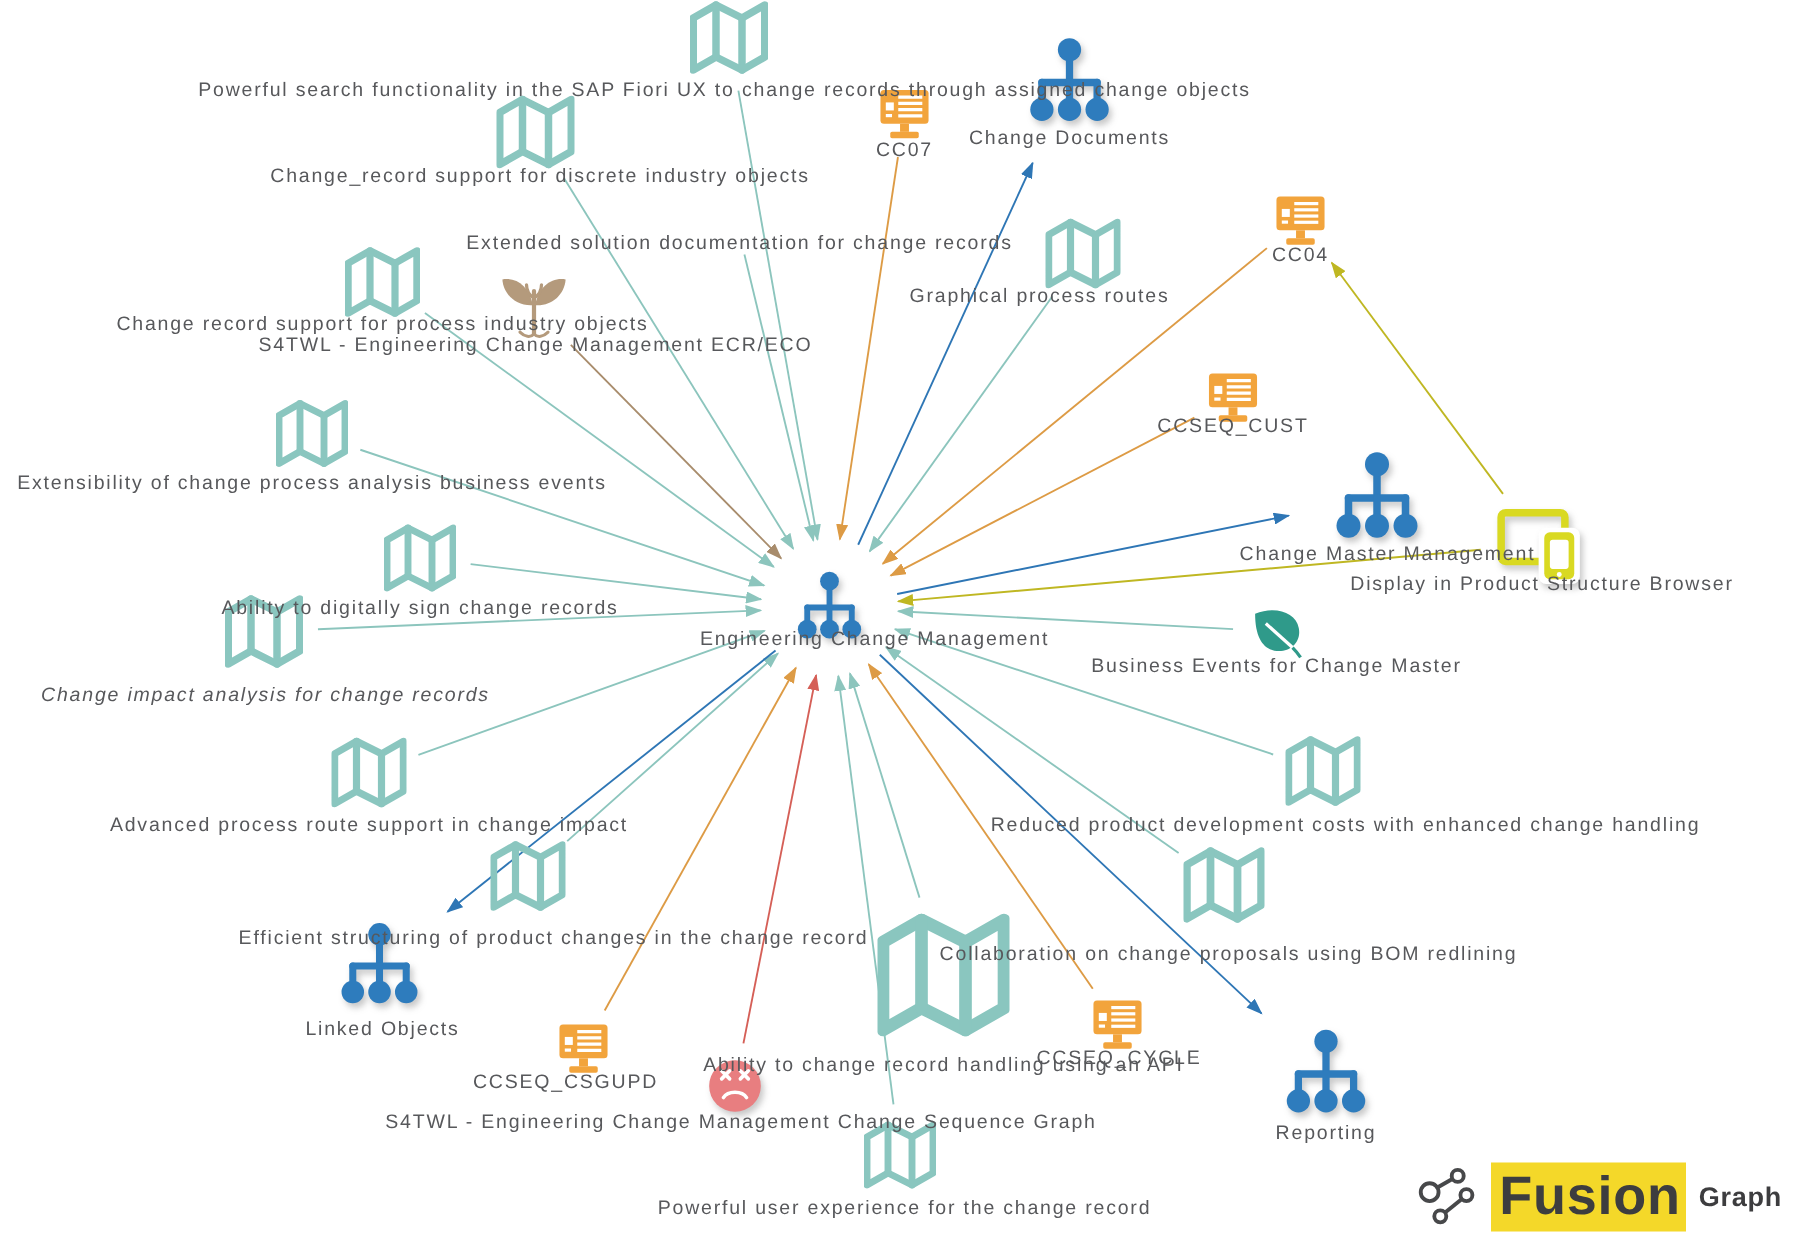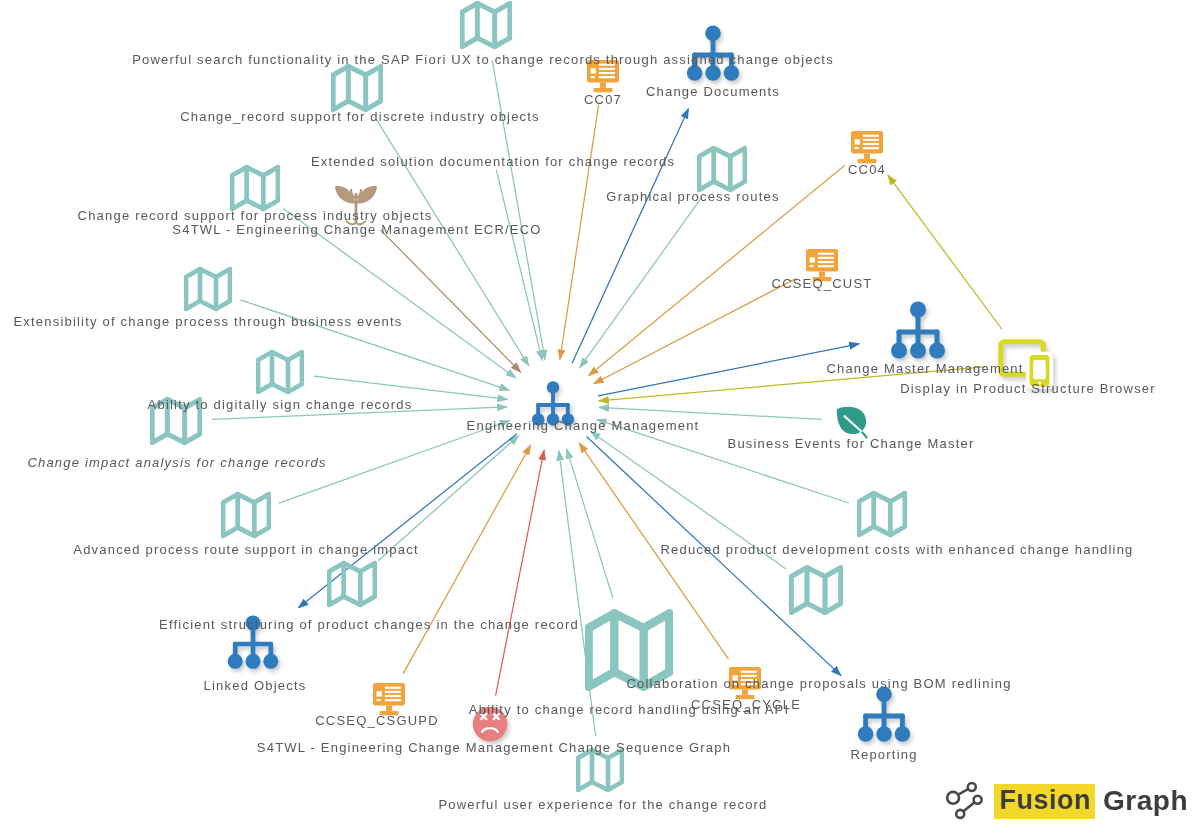--- a/index.html
+++ b/index.html
@@ -142,7 +142,7 @@
           </g>
         </svg>
       </div>
-      <div class="node-label" style="left: 208px; top: 313px;">Extensibility of change process through business events</div>
+      <div class="node-label" style="left: 208px; top: 313px;">Extensibility of change process analysis business events</div>
       <div class="node" style="left: 697px; top: 144px; width: 50px; height: 50px;">
         <svg viewBox="0 0 24 24">
           <g fill="none" stroke="#8ac6bf" stroke-width="2.3" stroke-linejoin="round" stroke-linecap="round">

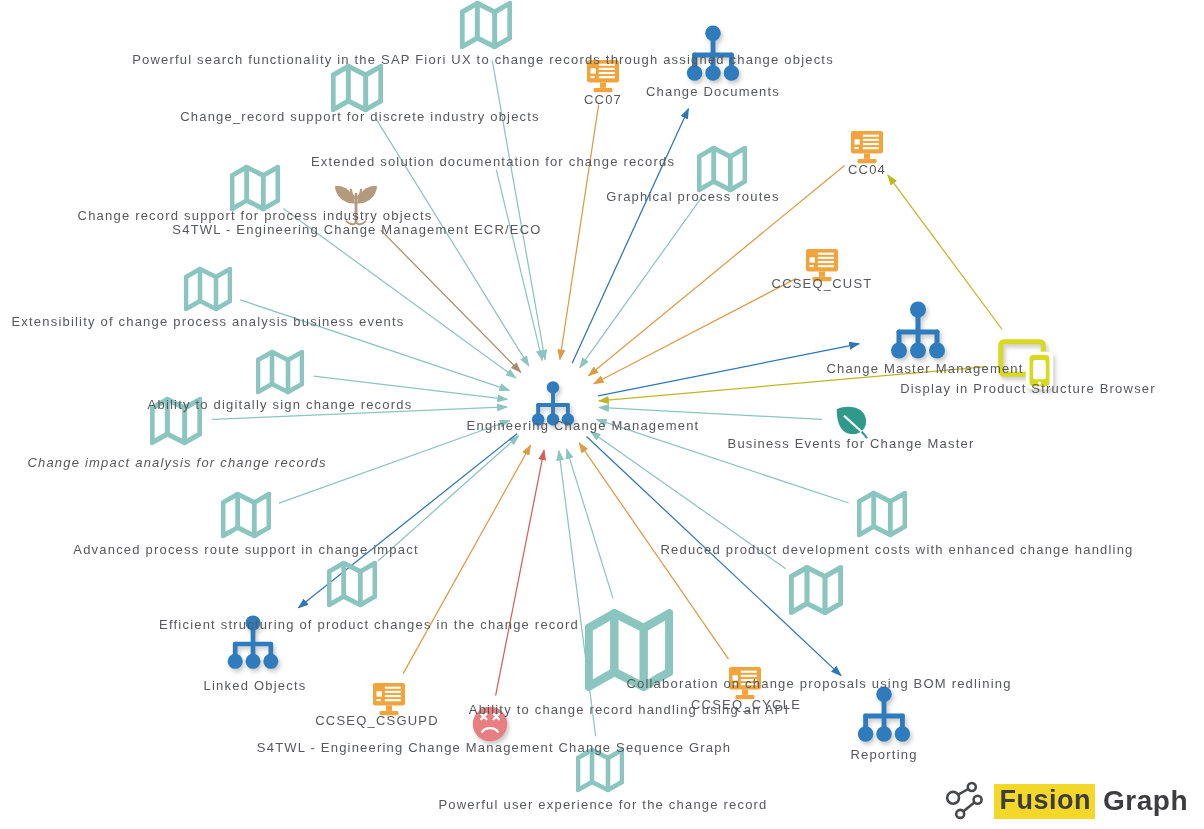--- a/index.html
+++ b/index.html
@@ -310,7 +310,7 @@
           </g>
         </svg>
       </div>
-      <div class="node-label" style="left: 819px; top: 627px; margin-top: 48px;">Collaboration on change proposals using BOM redlining</div>
+      <div class="node-label" style="left: 819px; top: 627px;">Collaboration on change proposals using BOM redlining</div>
       <div class="node shadowed" style="left: 223px; top: 614px; width: 60px; height: 60px;">
         <svg viewBox="0 0 64 64">
           <g stroke="#2e7cbd" stroke-width="5" stroke-linecap="round" fill="#2e7cbd">

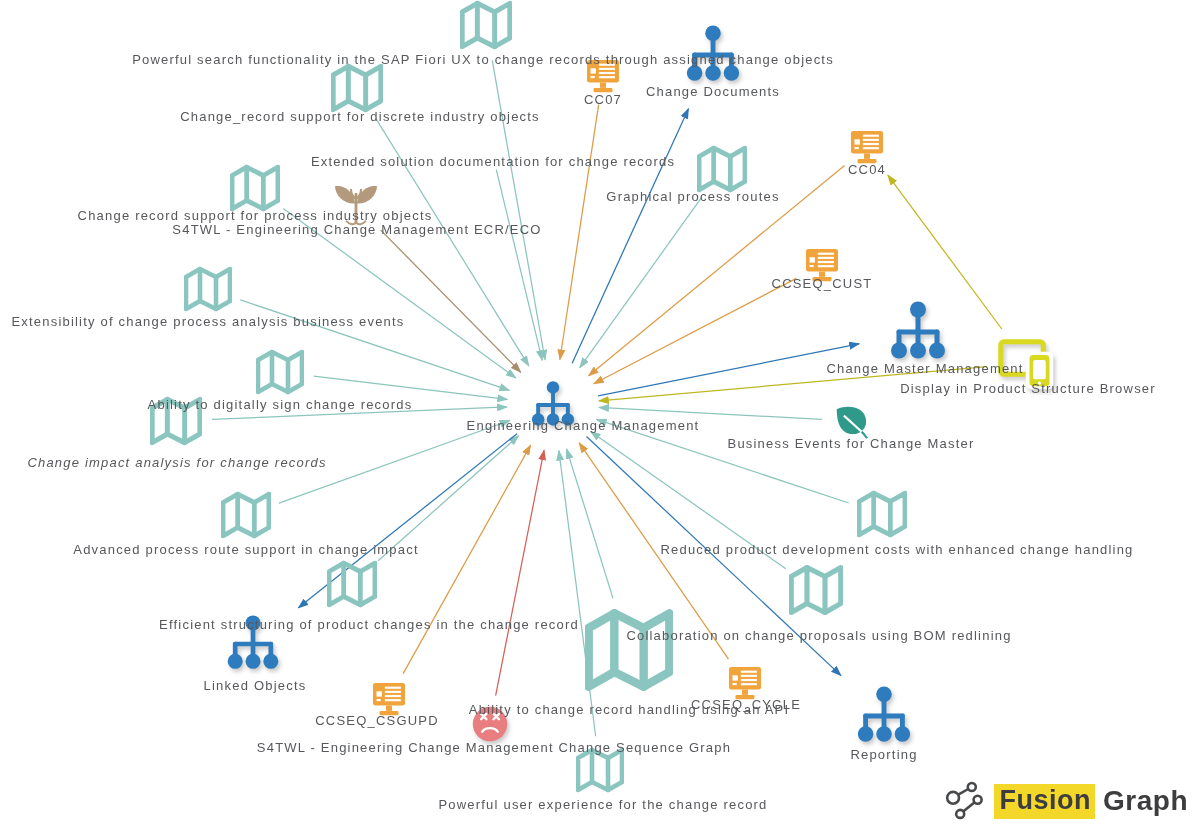--- a/index.html
+++ b/index.html
@@ -12,7 +12,7 @@
   .node-label{position:absolute;z-index:3;white-space:nowrap;transform:translateX(-50%);
               font-size:13px;letter-spacing:1.2px;color:#57585b;height:18px;line-height:18px;}
   #logo{position:absolute;right:16px;bottom:8px;display:flex;align-items:center;gap:6px;z-index:4;}
-  #logo .logo-fusion{background:#f4d829;color:#3d3d3f;font-size:27px;font-weight:600;
+  #logo .logo-fusion{background:#f4d829;color:#3d3d3f;font-size:36px;font-weight:600;
                      padding:1px 4px 3px 6px;letter-spacing:.5px;}
   #logo .logo-graph{color:#3d3d3f;font-size:28px;font-weight:600;letter-spacing:.5px;padding-left:2px;}
 </style>

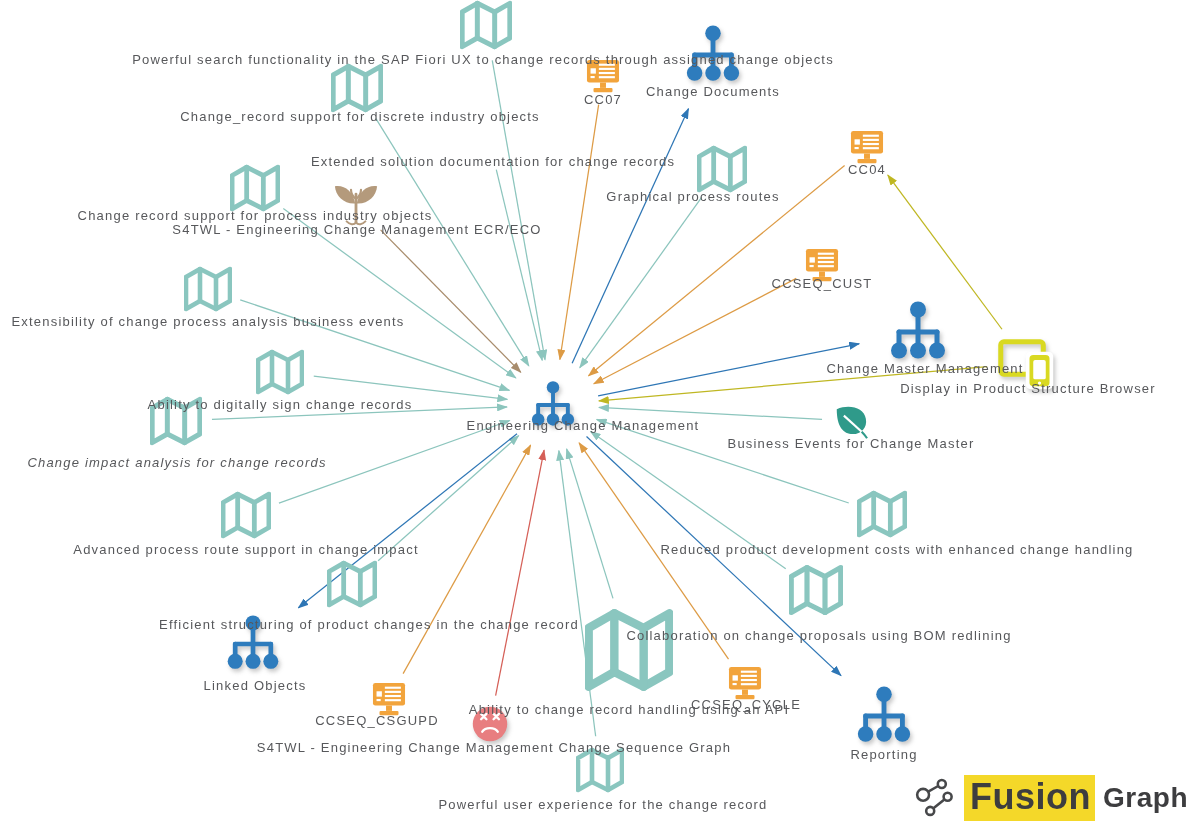--- a/index.html
+++ b/index.html
@@ -14,7 +14,7 @@
   #logo{position:absolute;right:16px;bottom:8px;display:flex;align-items:center;gap:6px;z-index:4;}
   #logo .logo-fusion{background:#f4d829;color:#3d3d3f;font-size:36px;font-weight:600;
                      padding:1px 4px 3px 6px;letter-spacing:.5px;}
-  #logo .logo-graph{color:#3d3d3f;font-size:28px;font-weight:600;letter-spacing:.5px;padding-left:2px;}
+  #logo .logo-graph{color:#3d3d3f;font-size:18px;font-weight:600;letter-spacing:.5px;padding-left:2px;}
 </style>
 </head>
 <body>

